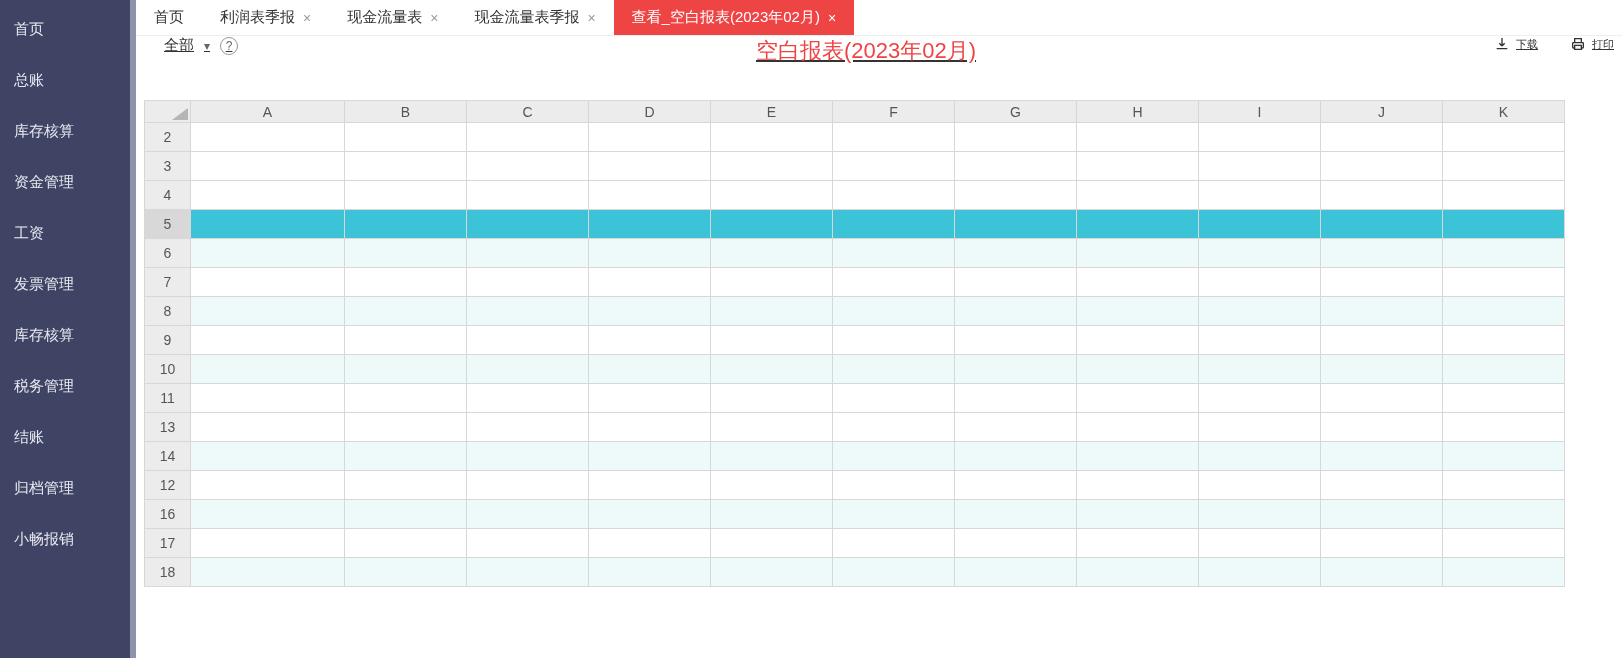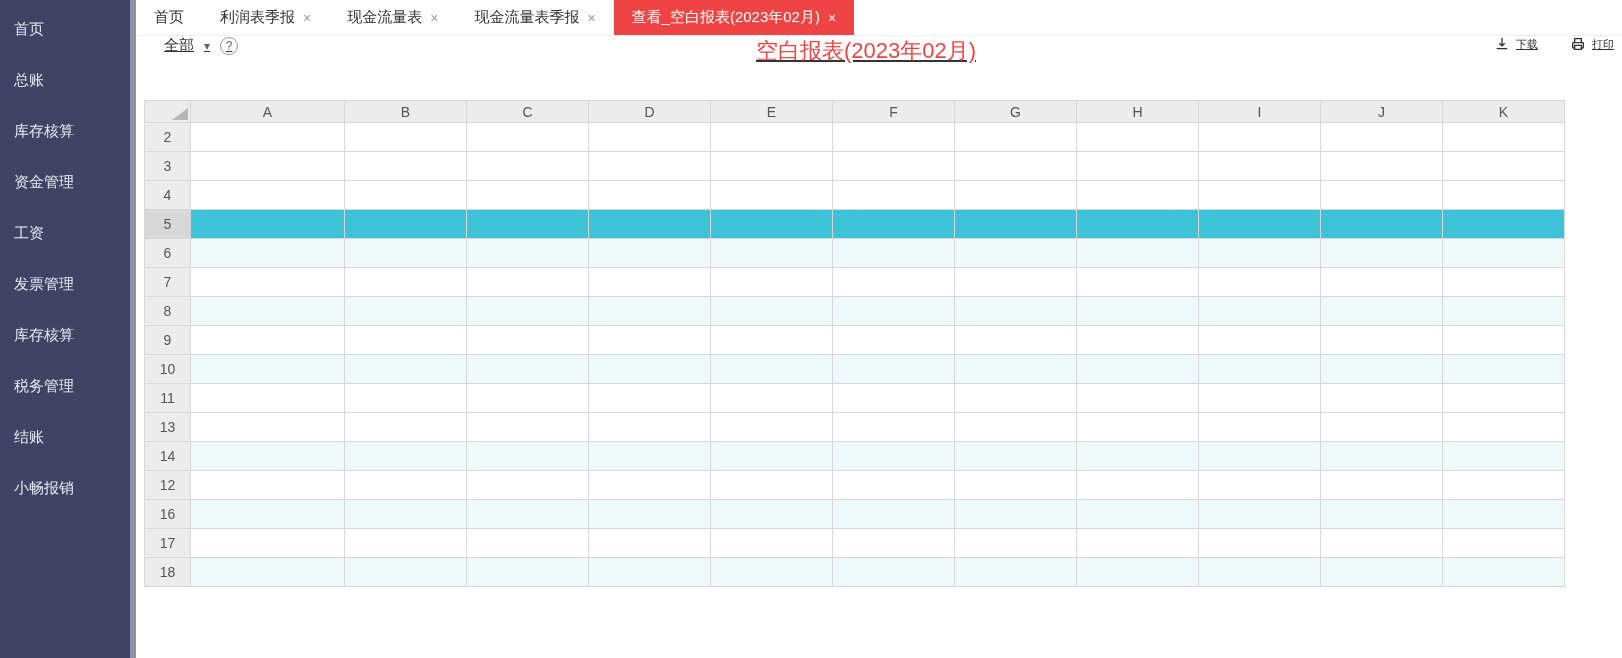--- a/index.html
+++ b/index.html
@@ -60,6 +60,7 @@
       <div class="sidebar-item">库存核算</div>
       <div class="sidebar-item">税务管理</div>
       <div class="sidebar-item">结账</div>
+      <div class="sidebar-item">归档管理</div>
       <div class="sidebar-item">小畅报销</div>
     </div>
 </nav>

